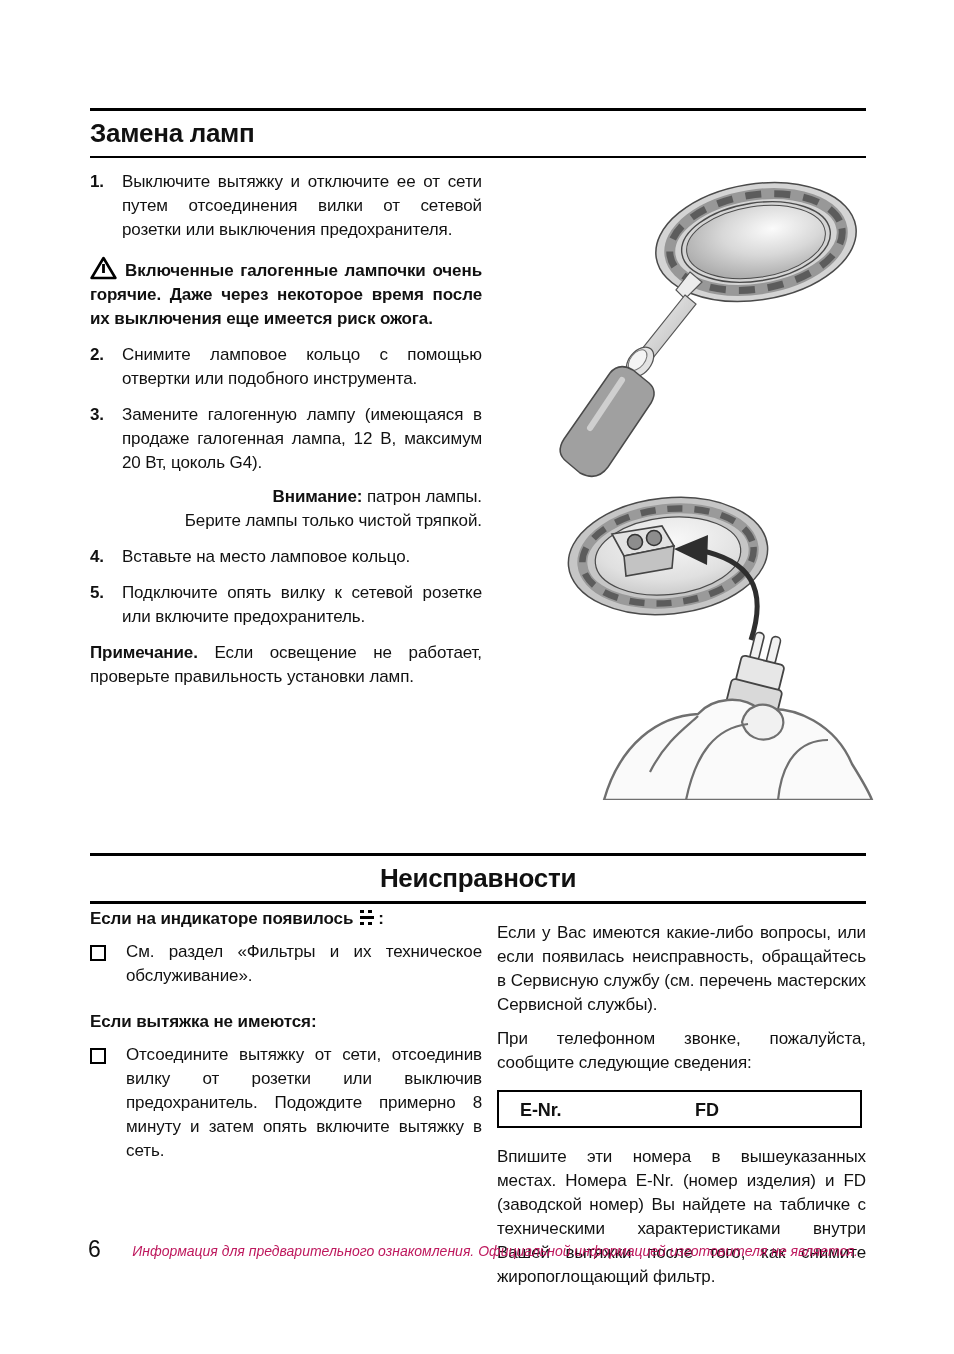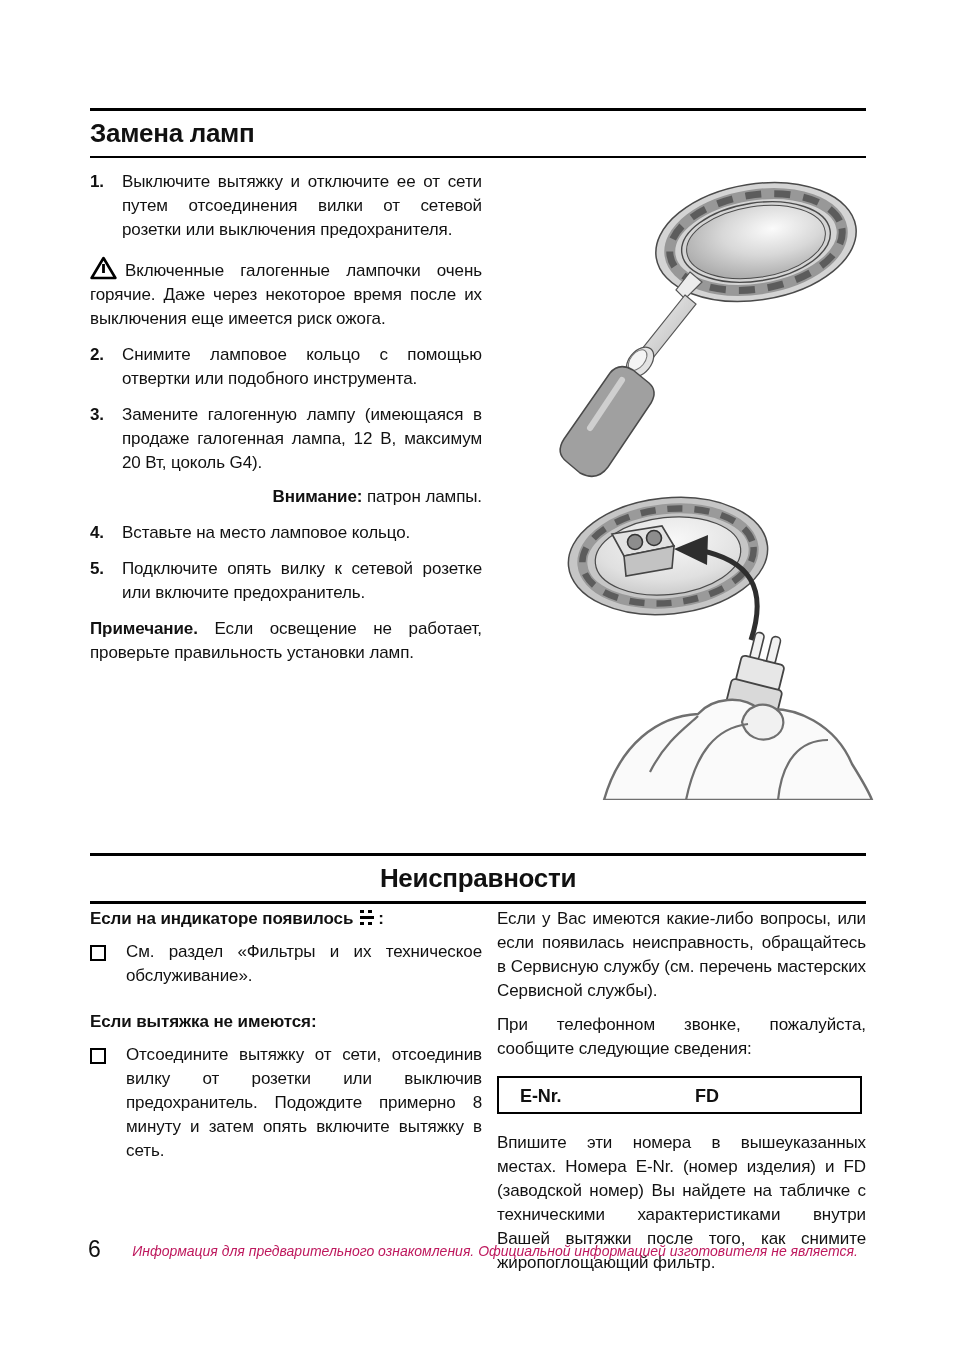--- a/index.html
+++ b/index.html
@@ -25,7 +25,7 @@
   .step{display:flex;margin-bottom:12px;}
   .step .num{flex:0 0 32px;font-weight:bold;}
   .step .txt{flex:1;text-align:justify;}
-  .warn-par{margin:14px 0 12px 0;text-align:justify;}
+  .warn-par{margin:14px 0 12px 0;text-align:justify;font-weight:bold;}
   .indent{margin-left:32px;text-align:right;}
   .attn{margin:-2px 0 12px 0;}
   .b{font-weight:bold;}

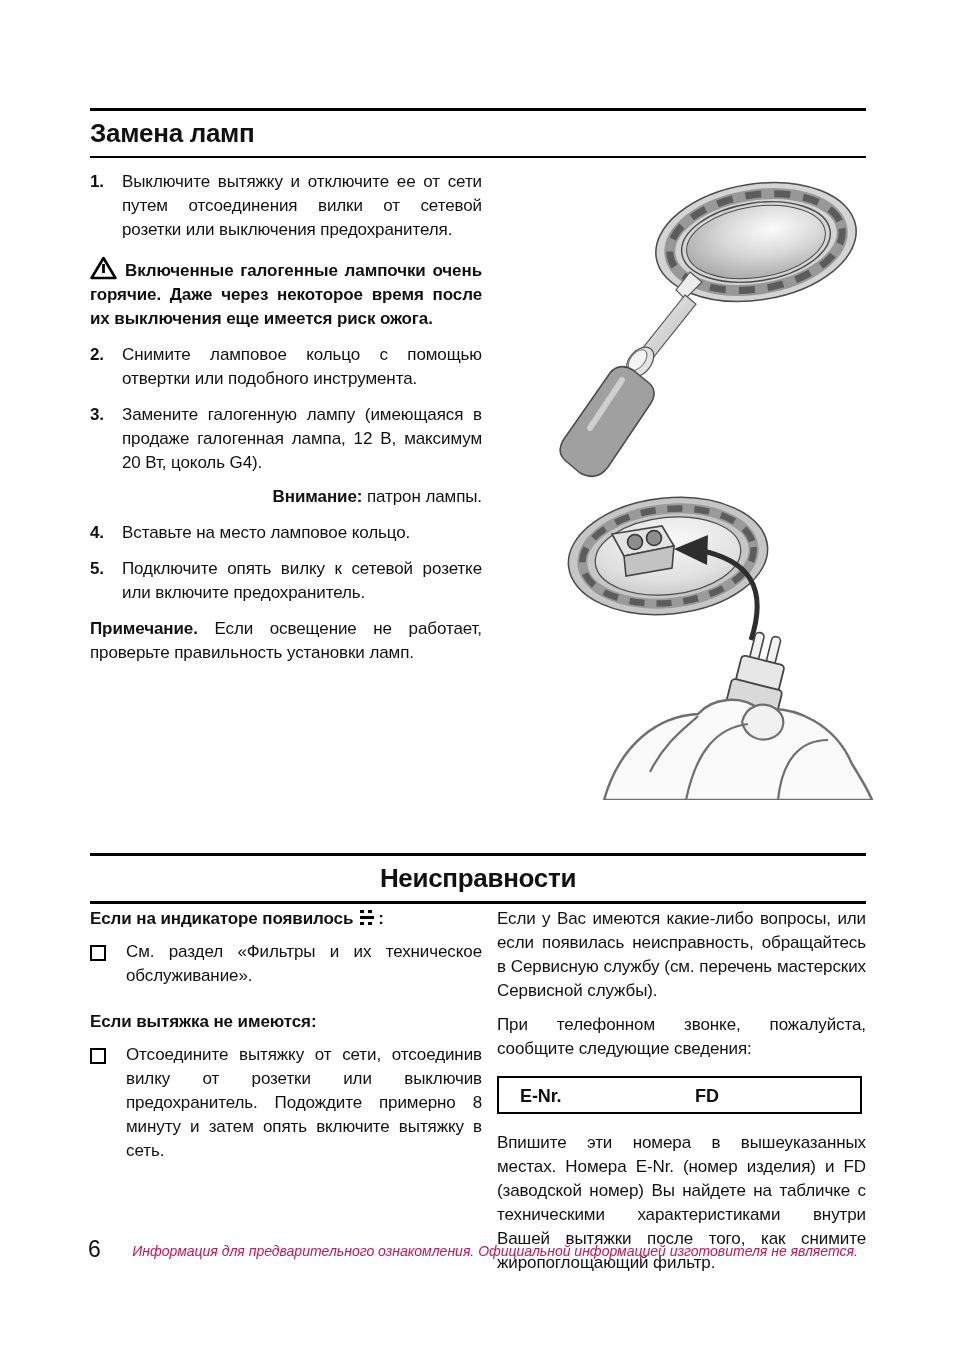--- a/index.html
+++ b/index.html
@@ -103,6 +103,7 @@
         <span class="b">Внимание:</span>
         <span>патрон лампы.</span>
       </div>
+      <div>Берите лампы только чистой тряпкой.</div>
     </div>
 
     <div class="step">

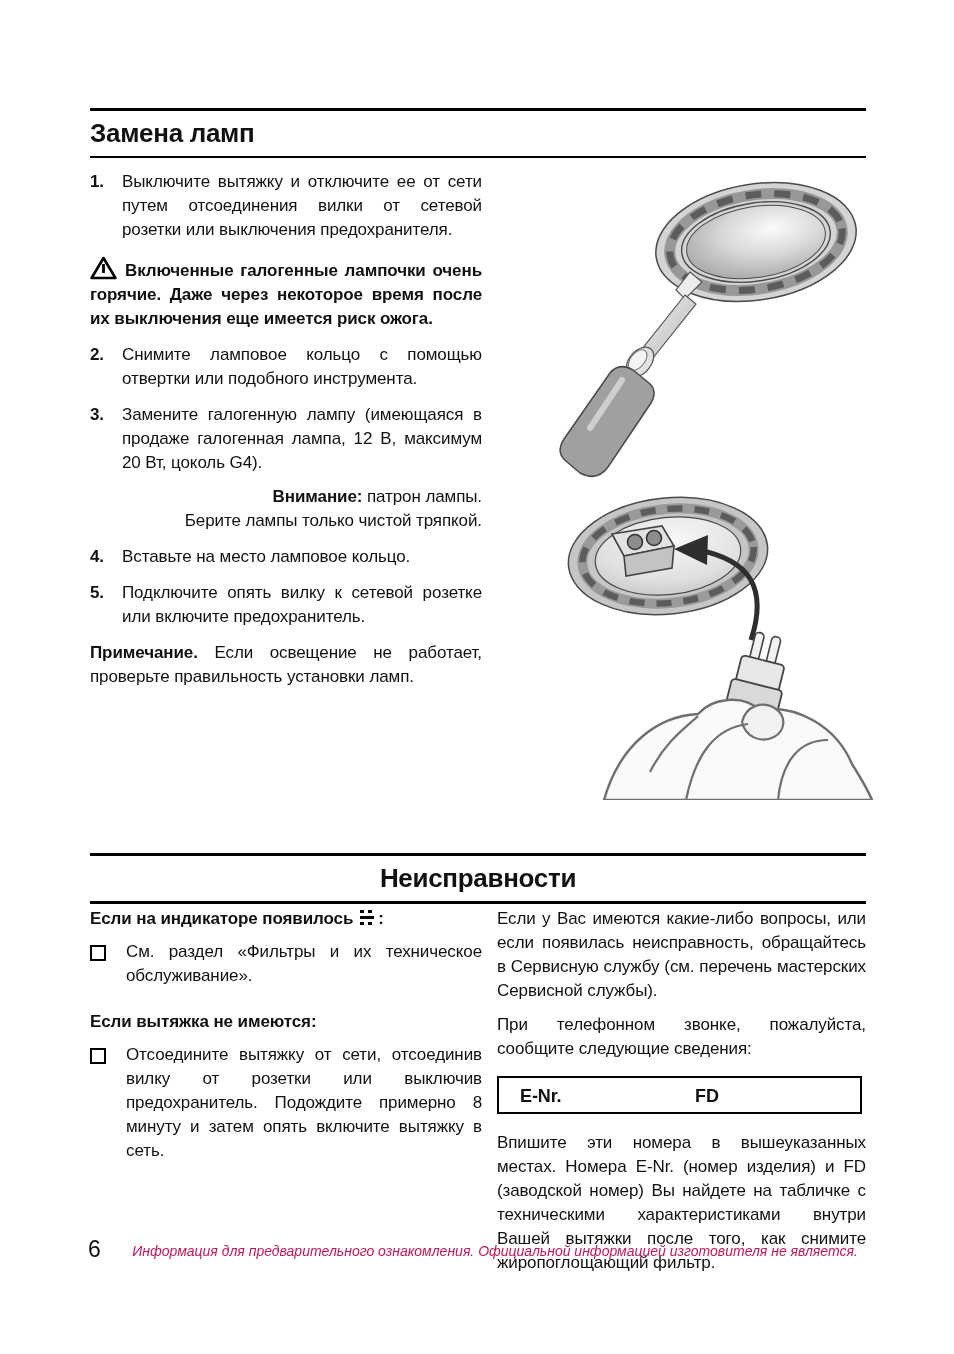--- a/index.html
+++ b/index.html
@@ -215,7 +215,7 @@
   </div>
 
   <div class="body-col" style="position:absolute;left:497px;top:905px;width:369px;">
-    <p class="rp" style="margin-top:2px;">Если у Вас имеются какие-либо вопросы, или если появилась неисправность, обращайтесь в Сервисную службу (см. перечень мастерских Сервисной службы).</p>
+    <p class="rp" style="margin-top:16px;">Если у Вас имеются какие-либо вопросы, или если появилась неисправность, обращайтесь в Сервисную службу (см. перечень мастерских Сервисной службы).</p>
     <p class="rp">При телефонном звонке, пожалуйста, сообщите следующие сведения:</p>
     <div class="enr-box">
       <span class="lab enr">E-Nr.</span>

